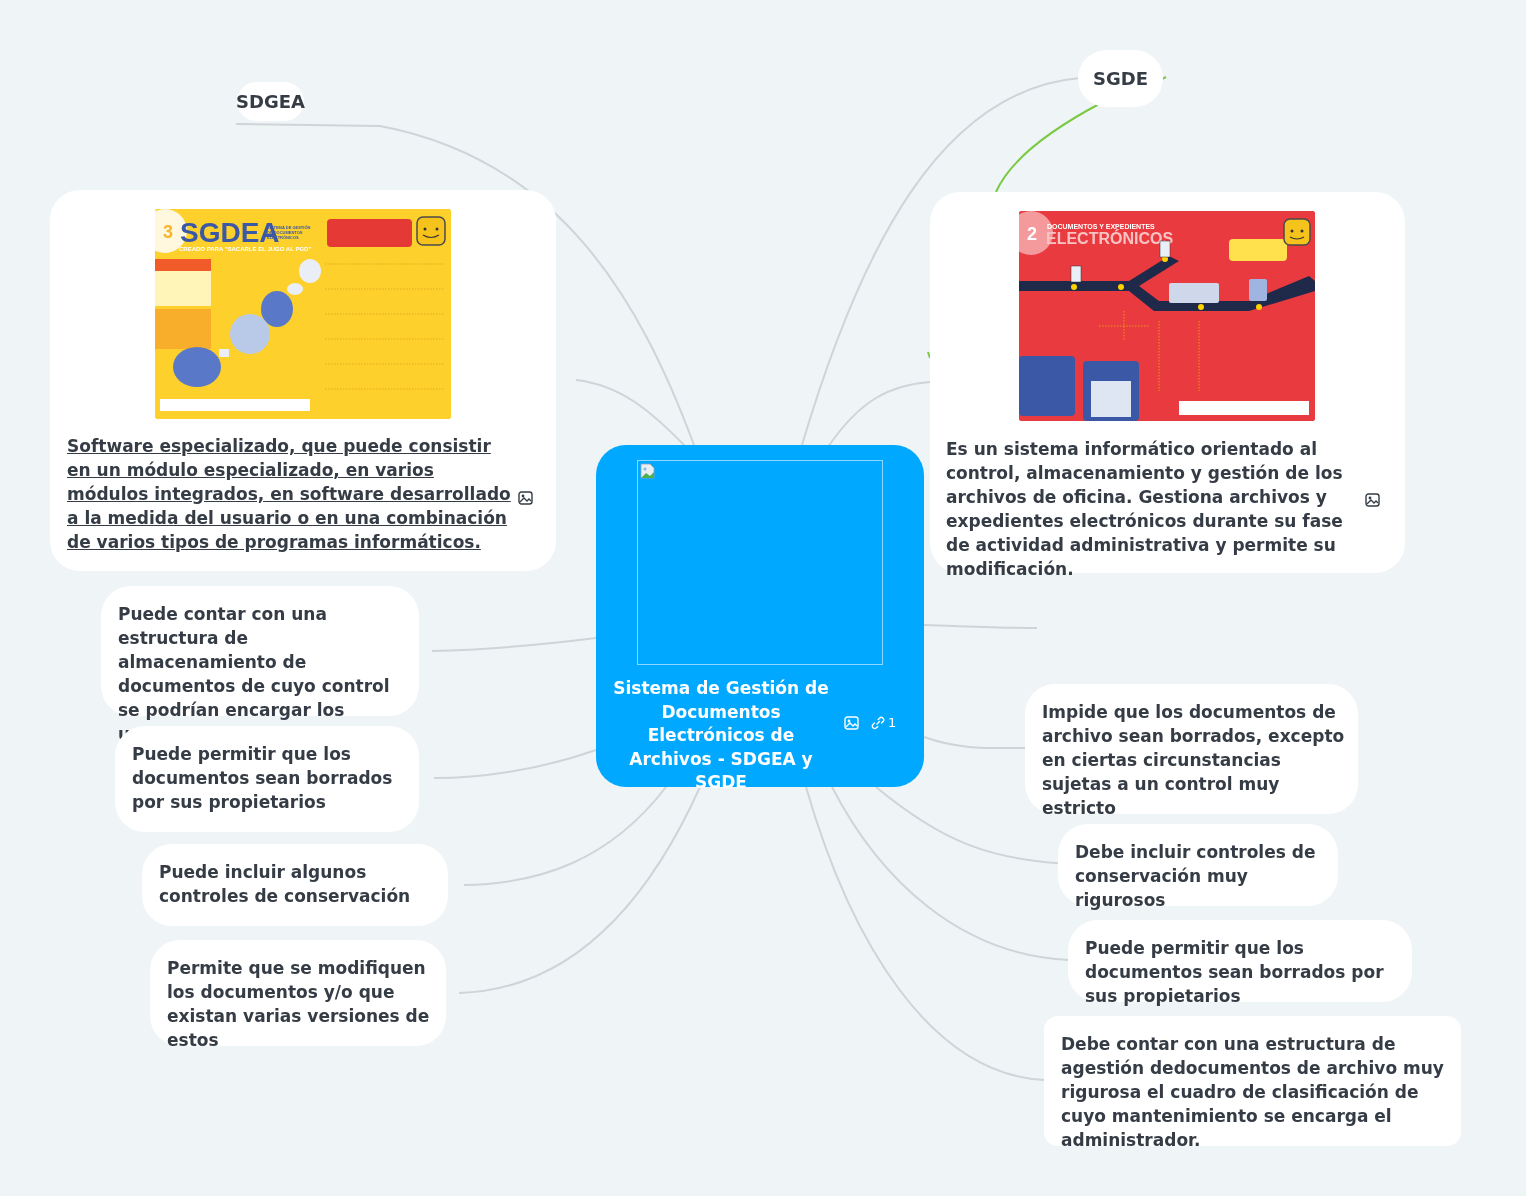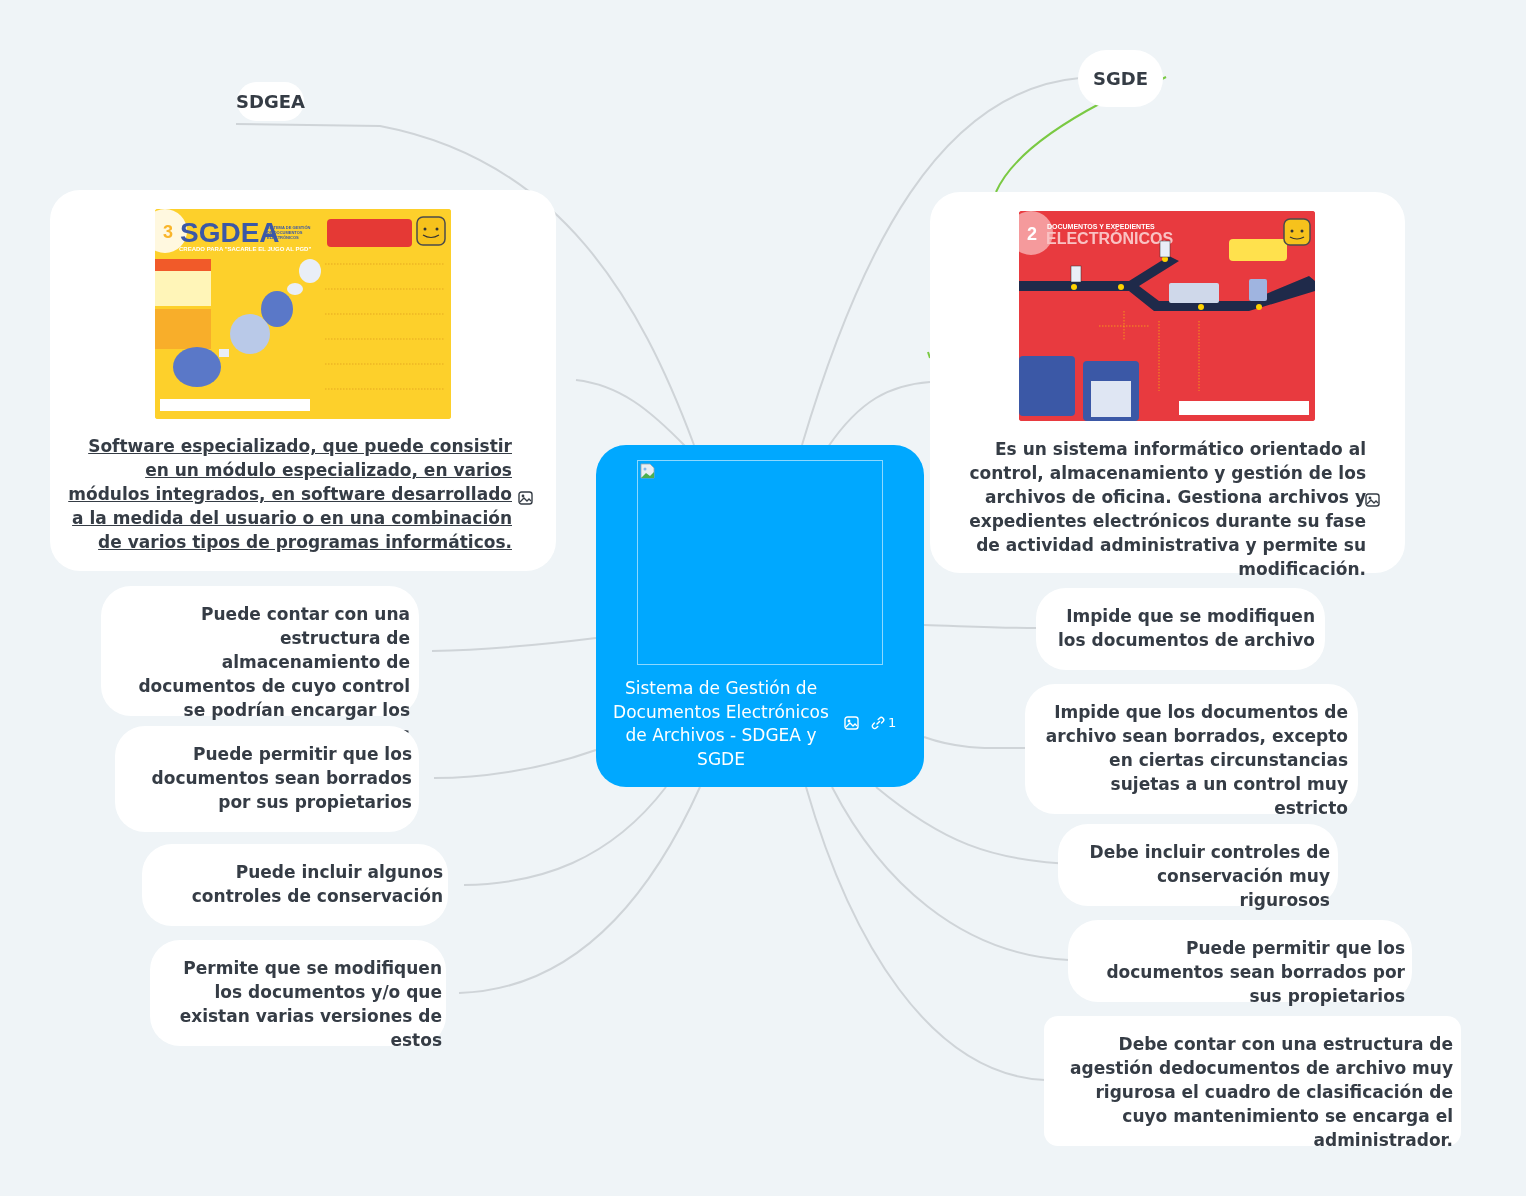--- a/index.html
+++ b/index.html
@@ -31,7 +31,6 @@
       font-size: 17px;
       line-height: 24px;
       box-sizing: border-box;
-      text-align: right;
     }
     .node .txt { display: block; }
     .pill {

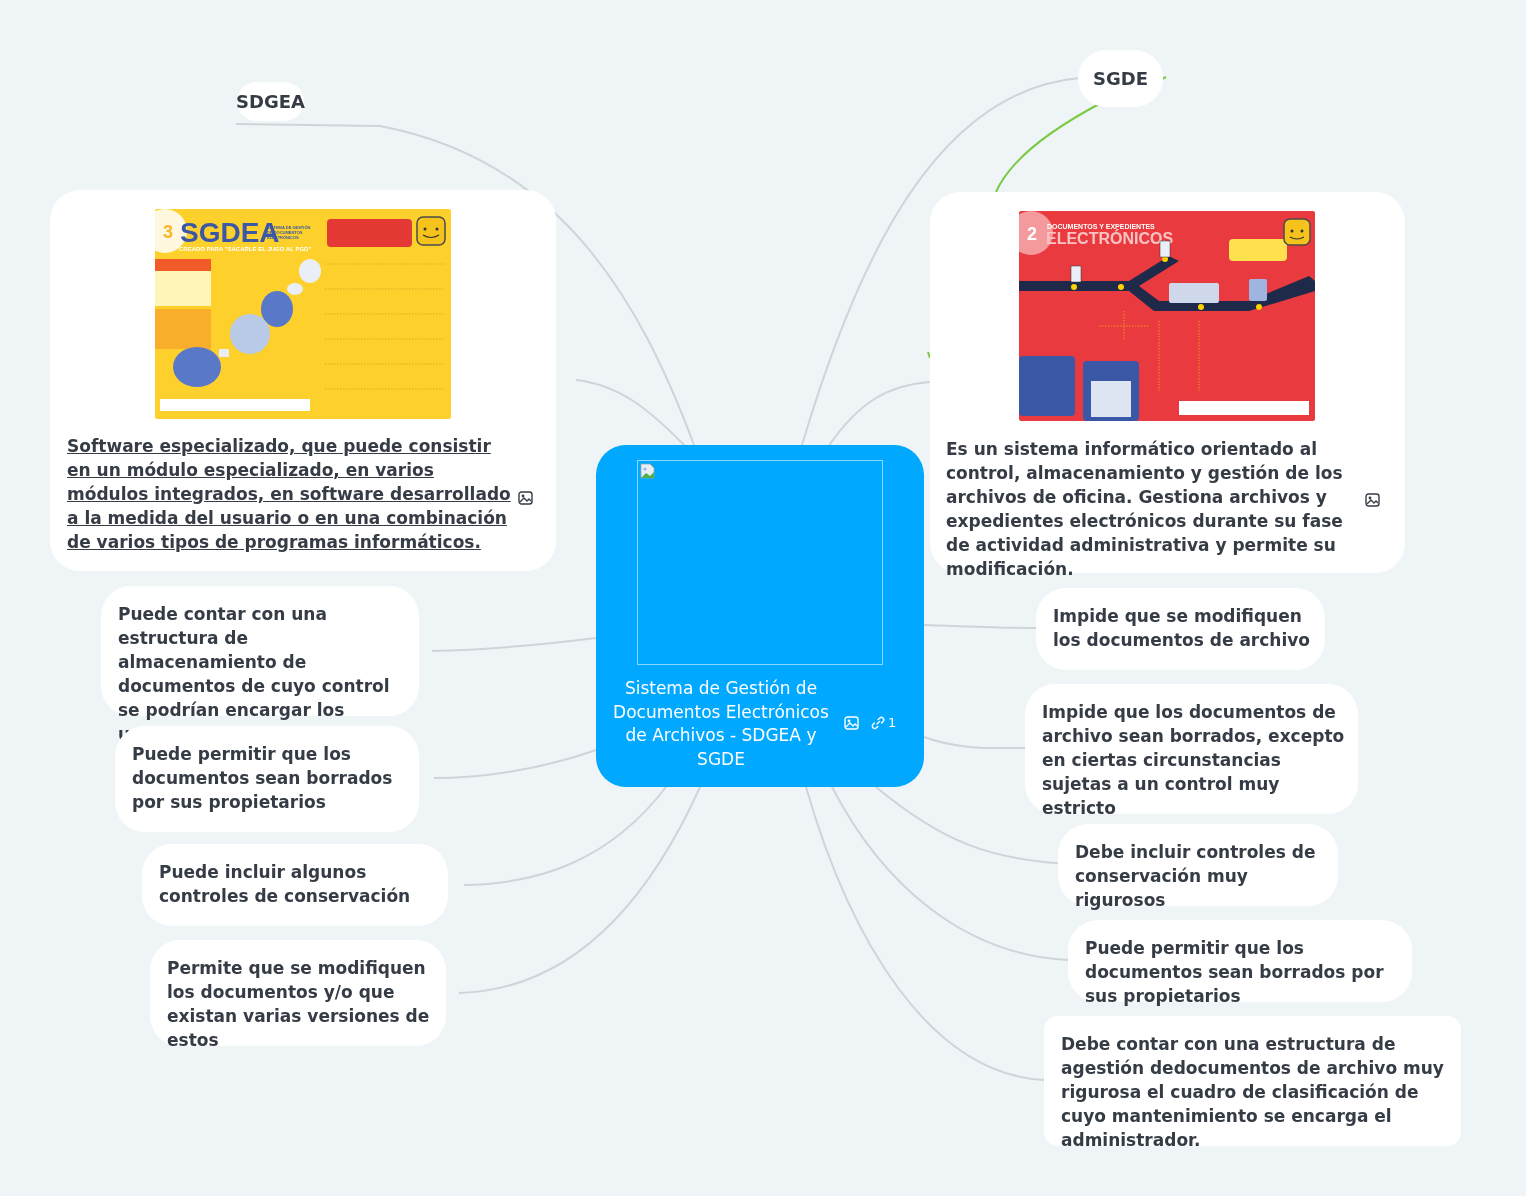--- a/index.html
+++ b/index.html
@@ -267,9 +267,6 @@
     <span class="txt" style="width:275px;">Permite que se modifiquen los documentos y/o que existan varias versiones de estos</span>
   </div>
 
-  <div class="node" style="left:1036px; top:588px; width:289px; height:82px; padding:16px 0 0 17px;">
-    <span class="txt" style="width:262px;">Impide que se modifiquen los documentos de archivo</span>
-  </div>
   <div class="node" style="left:1025px; top:684px; width:333px; height:130px; padding:16px 0 0 17px;">
     <span class="txt" style="width:306px;">Impide que los documentos de archivo sean borrados, excepto en ciertas circunstancias sujetas a un control muy estricto</span>
   </div>

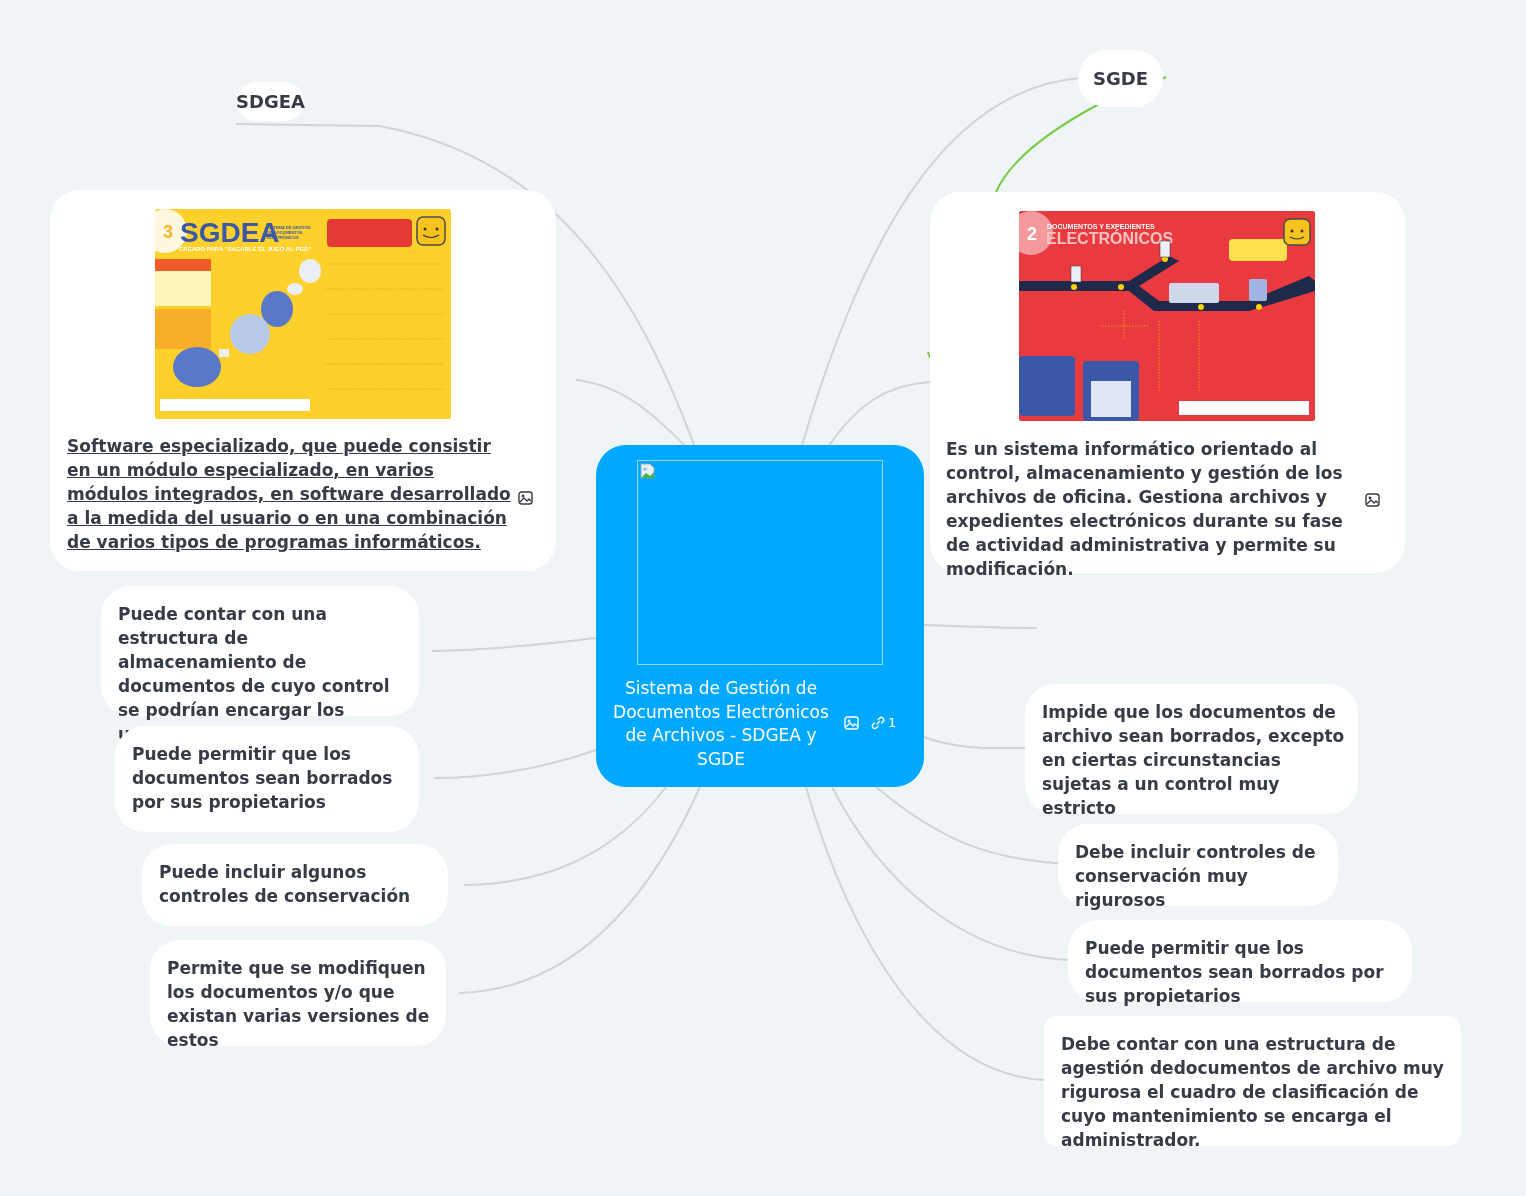--- a/index.html
+++ b/index.html
@@ -67,7 +67,7 @@
       color: #ffffff;
       font-size: 17px;
       line-height: 23.5px;
-      font-weight: normal;
+      font-weight: bold;
     }
     .root .icons {
       position: absolute;

